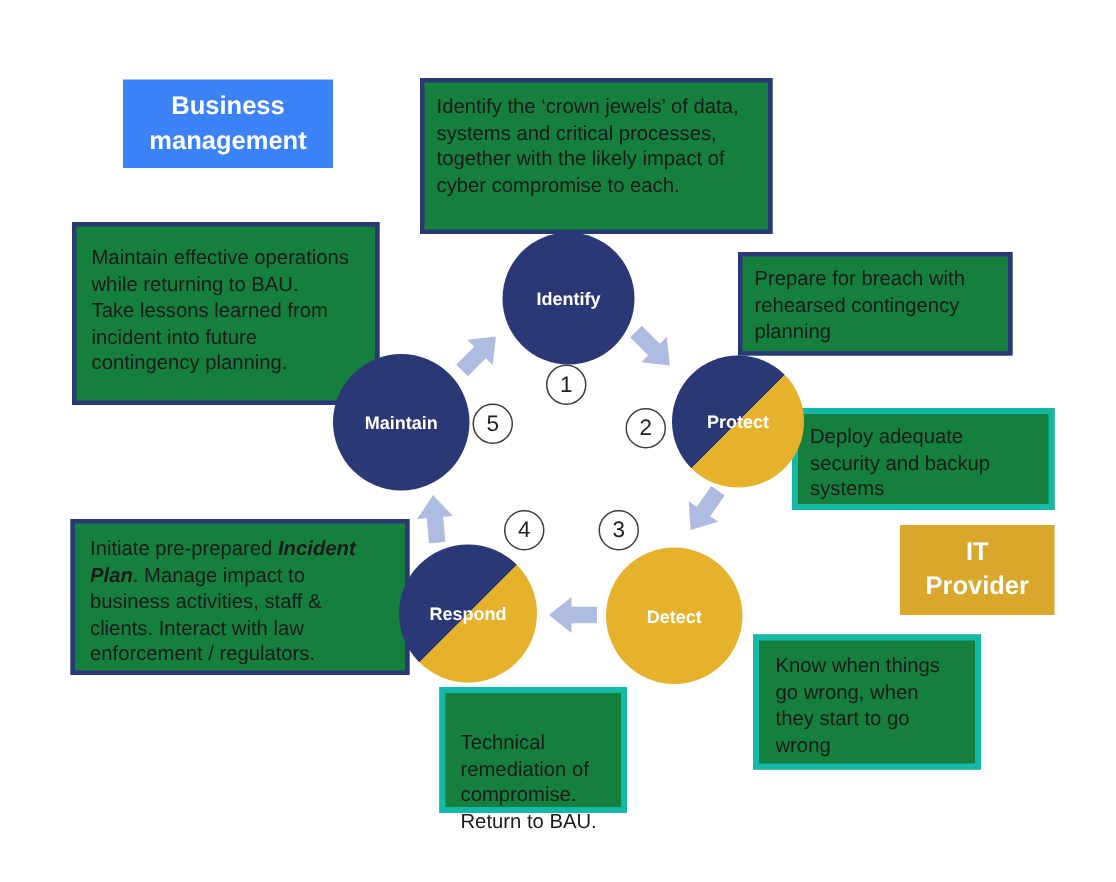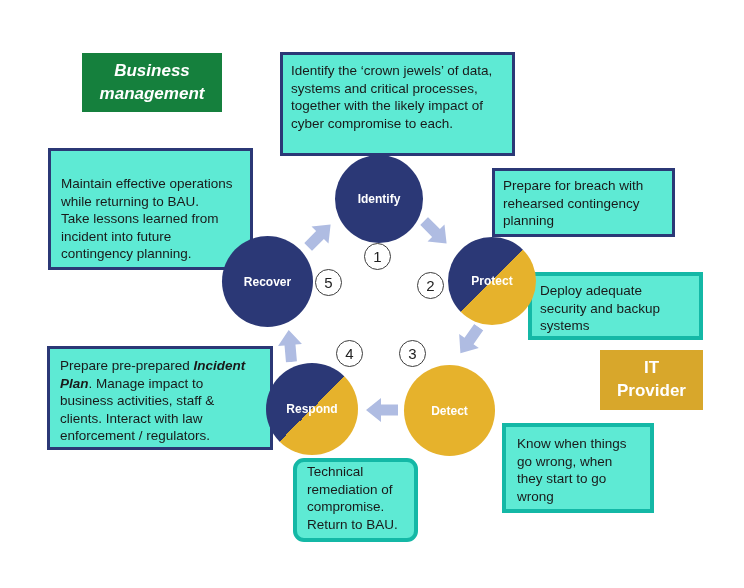--- a/index.html
+++ b/index.html
@@ -13,7 +13,7 @@
     text-align:center;color:#ffffff;font-weight:bold;font-size:17px;line-height:1.35;
     white-space:pre-line;z-index:1;
   }
-  .solid-navy{background:#15803d;font-style:italic;}
+  .solid-navy{background:#3b82f6;}
   .solid-yellow{background:#D8A72B;margin-left:28px;}
   
   .note{

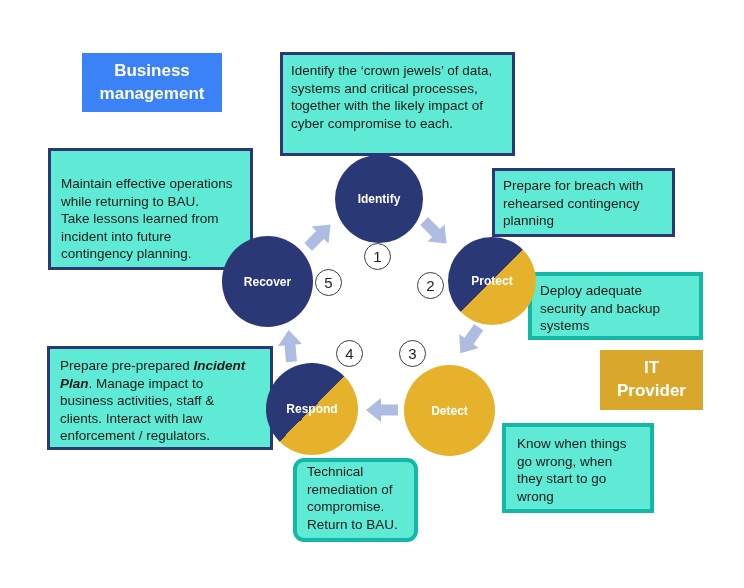--- a/index.html
+++ b/index.html
@@ -17,7 +17,7 @@
   .solid-yellow{background:#D8A72B;margin-left:28px;}
   
   .note{
-    position:absolute;background:#5eead4;font-size:13.5px;line-height:1.3;
+    position:absolute;background:#15803d;font-size:13.5px;line-height:1.3;
     z-index:1;box-sizing:border-box;white-space:pre-line;
   }
   .border-navy{border:3px solid #2B3876;}

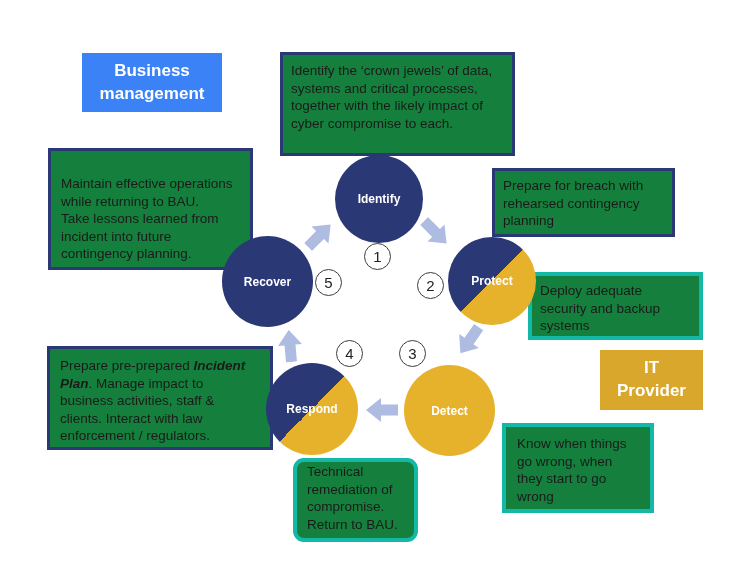--- a/index.html
+++ b/index.html
@@ -52,7 +52,7 @@
 
   <div class="note border-navy" style="left:280px;top:52px;width:235px;height:104px;padding:7px 8px;">Identify the ‘crown jewels’ of data, systems and critical processes, together with the likely impact of cyber compromise to each.</div>
 
-  <div class="note border-navy" style="left:48px;top:148px;width:205px;height:122px;padding:24px 10px;">Maintain effective operations while returning to BAU.
+  <div class="note border-navy" style="left:48px;top:148px;width:205px;height:122px;padding:12px 10px;">Maintain effective operations while returning to BAU.
 Take lessons learned from incident into future contingency planning.</div>
 
   <div class="note border-navy" style="left:492px;top:168px;width:183px;height:69px;padding:6px 8px;">Prepare for breach with rehearsed contingency planning</div>

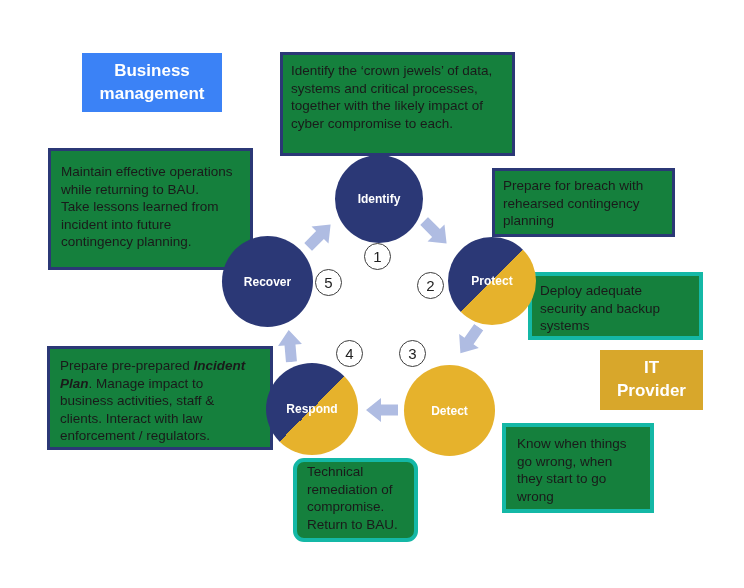--- a/index.html
+++ b/index.html
@@ -95,7 +95,7 @@
     <span>Respond</span>
   </div>
   <div class="stage stage-navy" style="left:222px;top:236px;width:91px;height:91px;">
-    <span>Recover</span>
+    <span>Maintain</span>
   </div>
 
   <div class="num" style="left:364px;top:243px;">1</div>

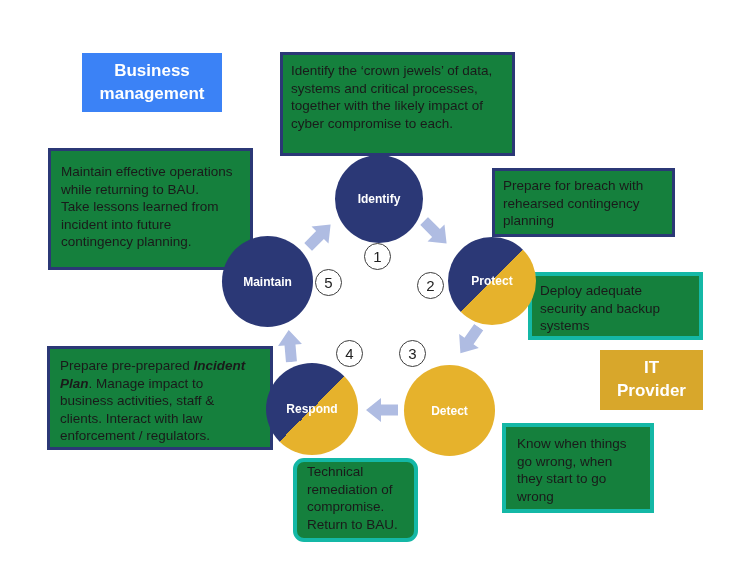--- a/index.html
+++ b/index.html
@@ -64,7 +64,7 @@
   <div class="note border-yellow" style="left:293px;top:458px;width:125px;height:84px;padding:1px 10px;border-radius:11px;">Technical remediation of compromise.
 Return to BAU.</div>
 
-  <div class="note border-navy" style="left:47px;top:346px;width:226px;height:104px;padding:8px 10px;white-space:normal;"><span>Prepare pre-prepared </span><span class="em">Incident Plan</span><span>. Manage impact to business activities, staff &amp; clients. Interact with law enforcement / regulators.</span></div>
+  <div class="note border-navy" style="left:47px;top:346px;width:226px;height:104px;padding:8px 10px;white-space:normal;"><span>Initiate pre-prepared </span><span class="em">Incident Plan</span><span>. Manage impact to business activities, staff &amp; clients. Interact with law enforcement / regulators.</span></div>
 
   <svg class="arrow" style="left:303px;top:221px;transform:rotate(-45deg);" width="34" height="28" viewBox="0 0 34 28">
     <polygon points="0,8.5 17,8.5 17,2 32,14 17,26 17,19.5 0,19.5" fill="#AFBCE2"></polygon>

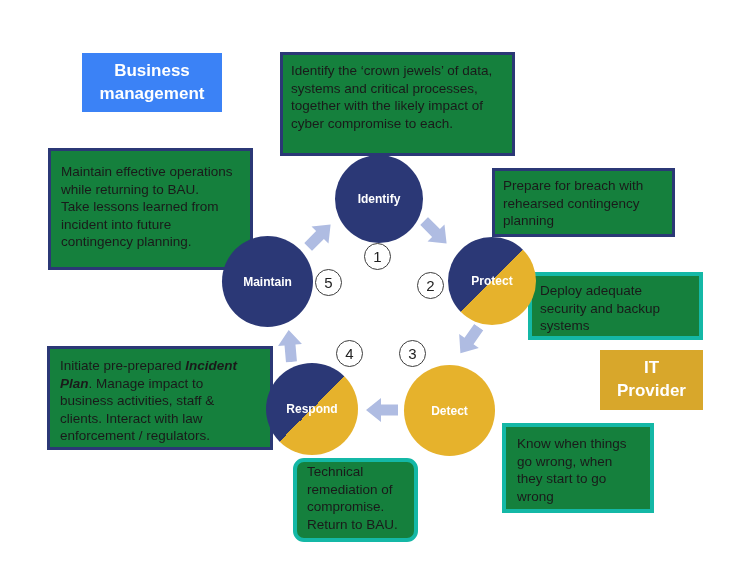--- a/index.html
+++ b/index.html
@@ -61,7 +61,7 @@
 
   <div class="note border-yellow" style="left:482px;top:423px;width:152px;height:90px;padding:8px 11px;margin-left:20px;">Know when things go wrong, when they start to go wrong</div>
 
-  <div class="note border-yellow" style="left:293px;top:458px;width:125px;height:84px;padding:1px 10px;border-radius:11px;">Technical remediation of compromise.
+  <div class="note border-yellow" style="left:293px;top:458px;width:125px;height:84px;padding:24px 10px;">Technical remediation of compromise.
 Return to BAU.</div>
 
   <div class="note border-navy" style="left:47px;top:346px;width:226px;height:104px;padding:8px 10px;white-space:normal;"><span>Initiate pre-prepared </span><span class="em">Incident Plan</span><span>. Manage impact to business activities, staff &amp; clients. Interact with law enforcement / regulators.</span></div>

